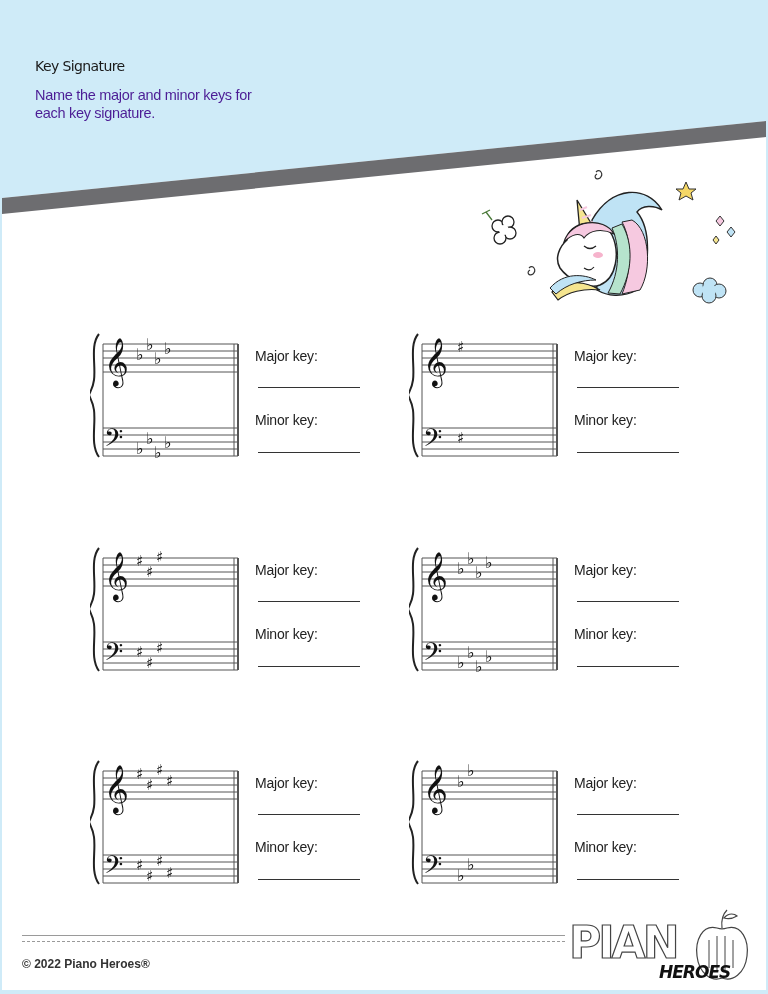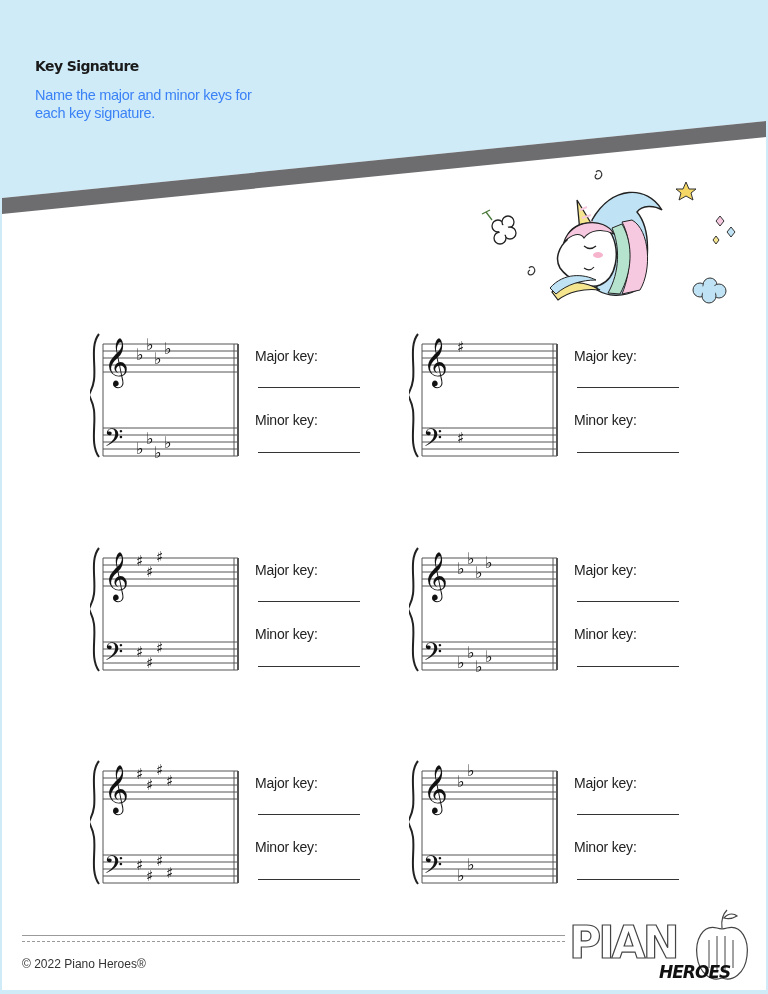--- a/index.html
+++ b/index.html
@@ -15,7 +15,7 @@
   .header-bg { position: absolute; left: 0; top: 0; }
   .title {
     position: absolute; left: 33px; top: 58px; margin: 0;
-    font-family: "DejaVu Sans", sans-serif; font-weight: bold;
+    font-family: "DejaVu Sans", sans-serif; font-weight: normal;
     font-size: 14px; letter-spacing: -0.6px; color: #1a1a1a;
   }
   .instructions {

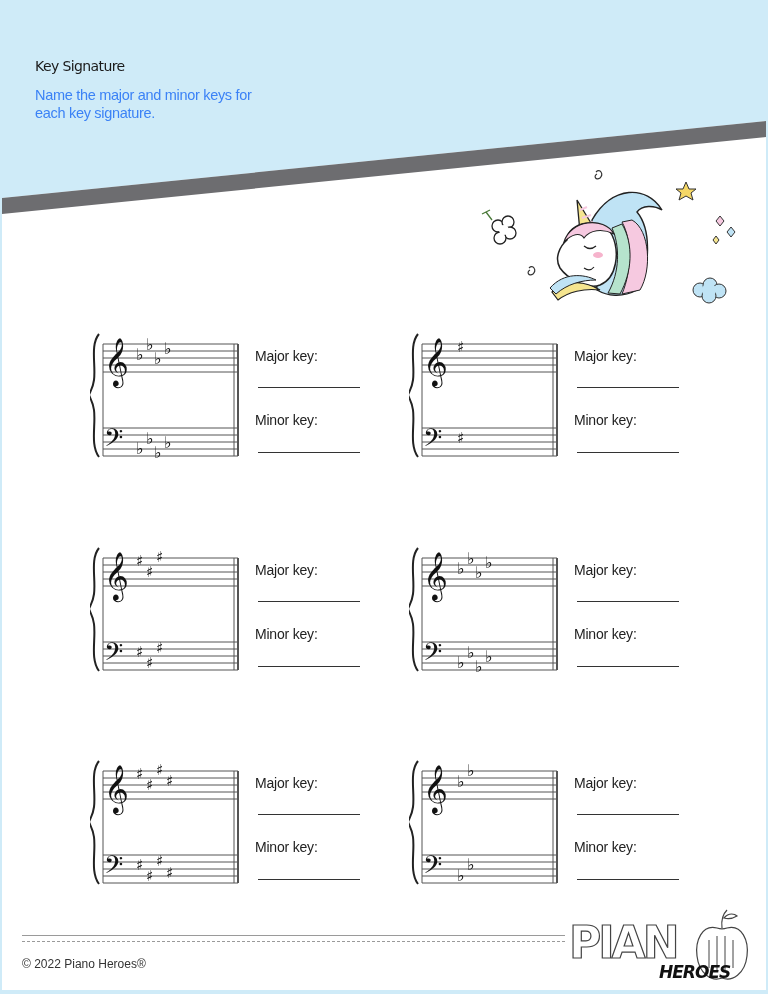--- a/index.html
+++ b/index.html
@@ -20,7 +20,7 @@
   }
   .instructions {
     position: absolute; left: 33px; top: 86px; width: 240px; margin: 0;
-    font-size: 14.5px; line-height: 18px; color: #3b82f6; letter-spacing: -0.3px;
+    font-size: 14.5px; line-height: 18px; color: #4c1d95; letter-spacing: -0.3px;
   }
   .mascot { position: absolute; left: 470px; top: 160px; }
   .exercise { position: absolute; width: 300px; height: 140px; }

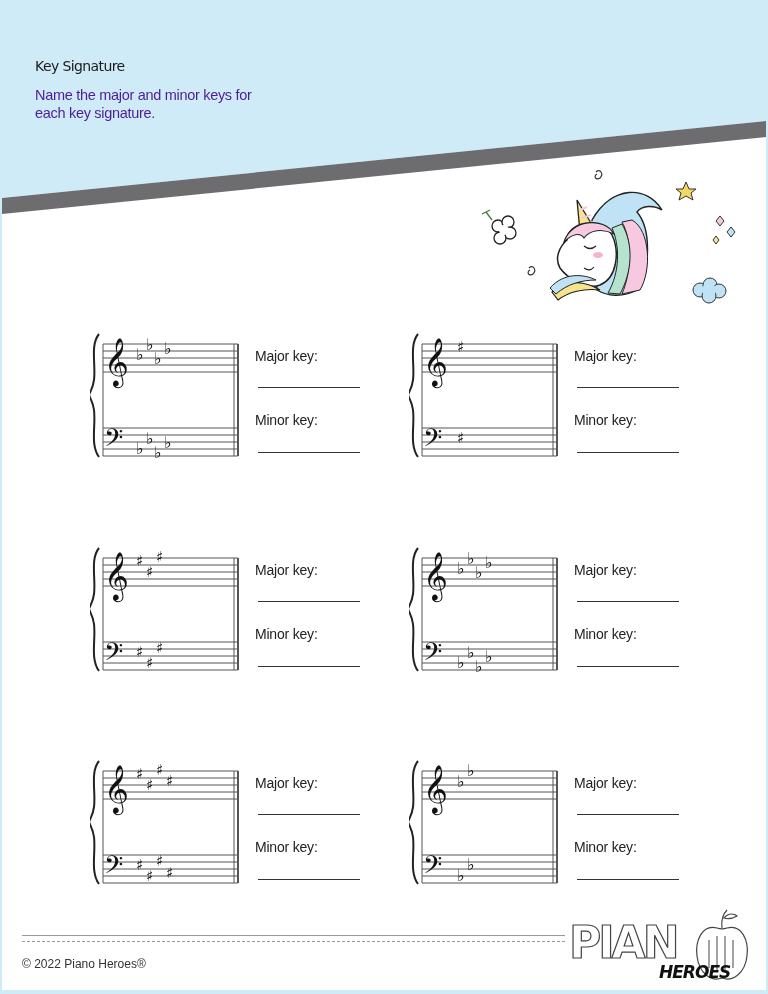--- a/index.html
+++ b/index.html
@@ -38,7 +38,7 @@
   .footer-rule.dashed { top: 941px; border-top: 1px dashed #9a9a9a; }
   .copyright {
     position: absolute; left: 20px; top: 957px;
-    font-size: 12px; color: #333;
+    font-size: 12px; color: #333; font-weight: bold;
   }
   .logo { position: absolute; left: 565px; top: 906px; }
 </style>

